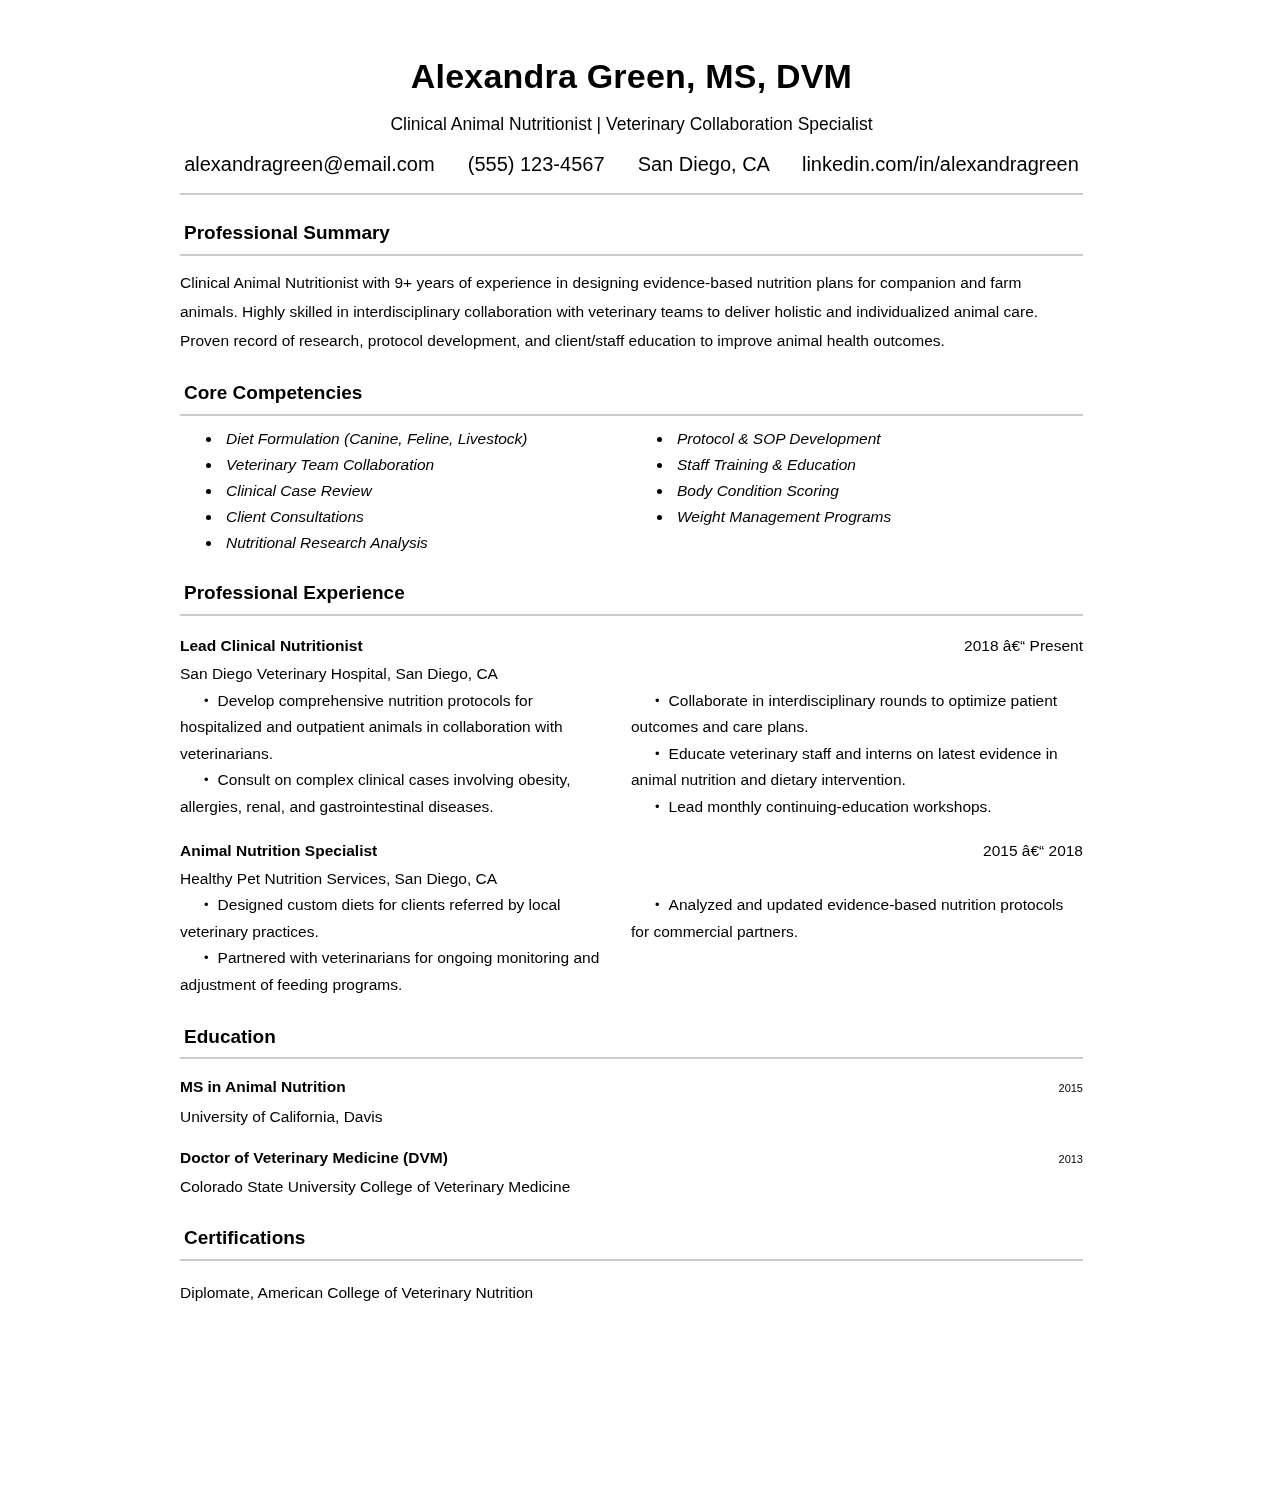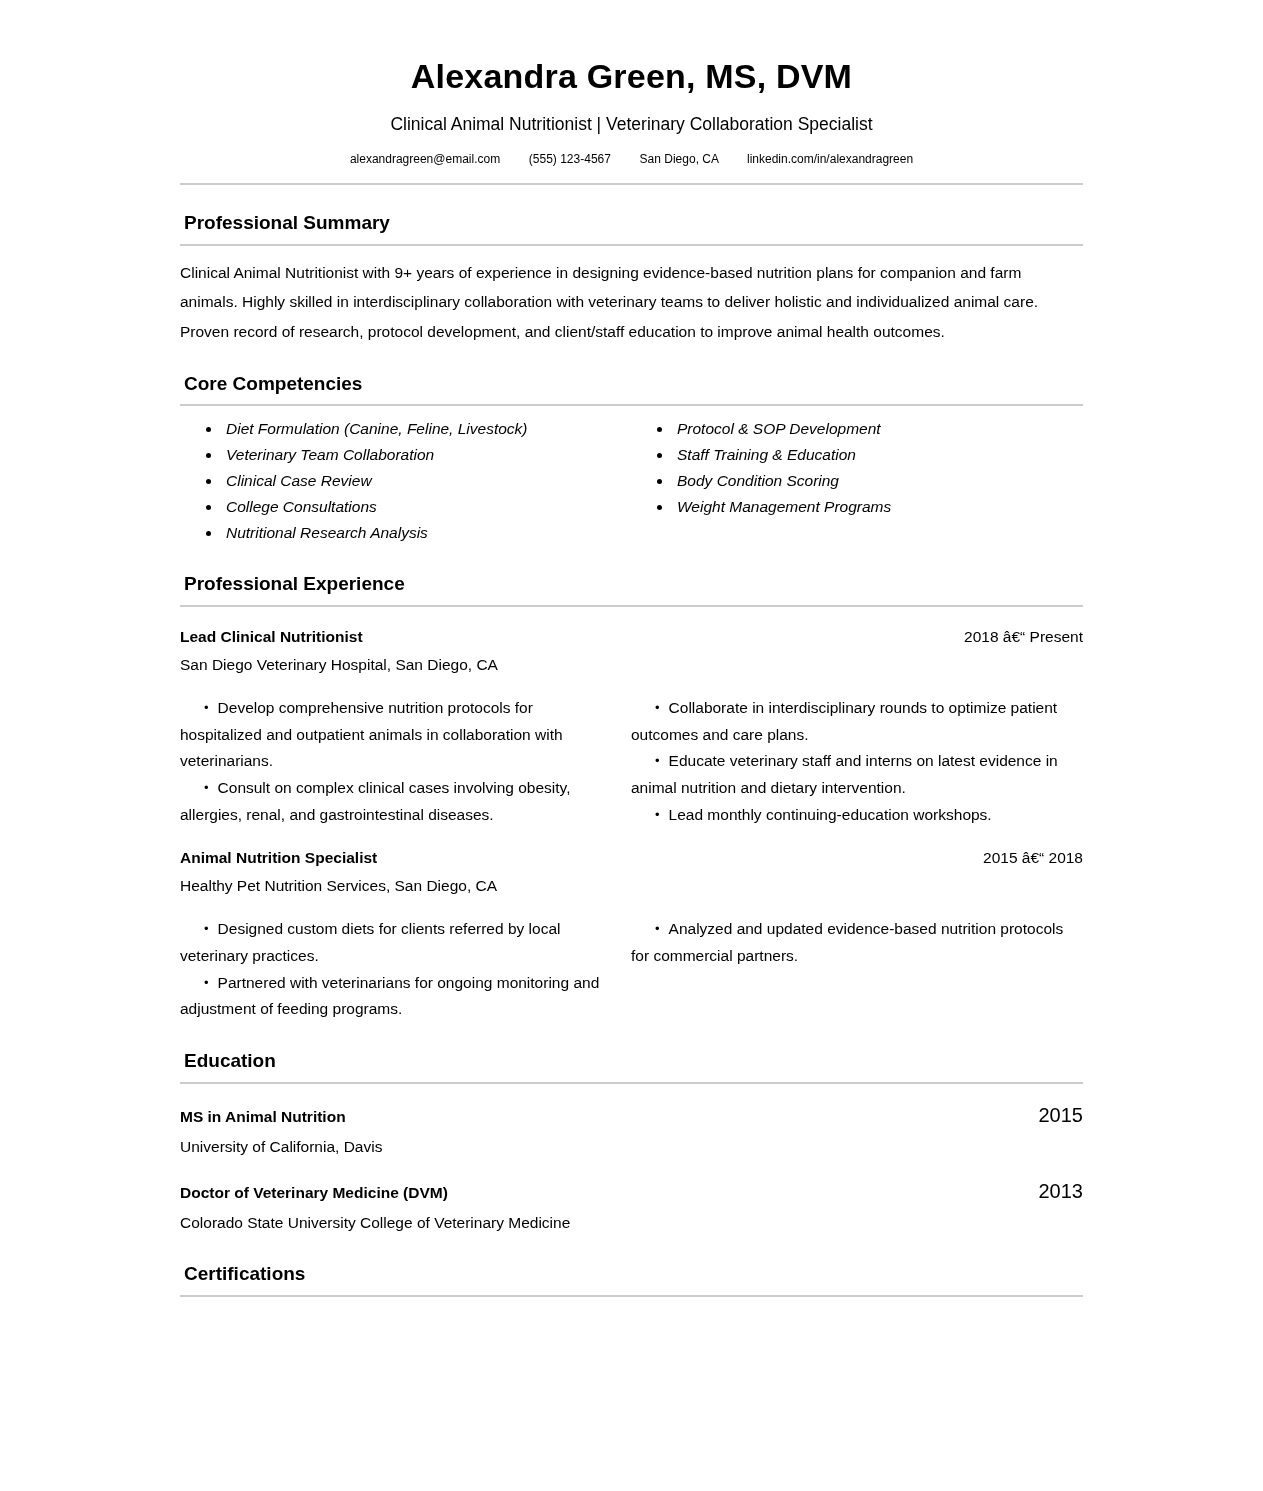--- a/index.html
+++ b/index.html
@@ -51,7 +51,7 @@
   }
   .contact-line {
     text-align: center;
-    font-size: 12px;
+    font-size: 20px;
     margin: 17px 0 0 0;
     line-height: 1.2;
     white-space: nowrap;

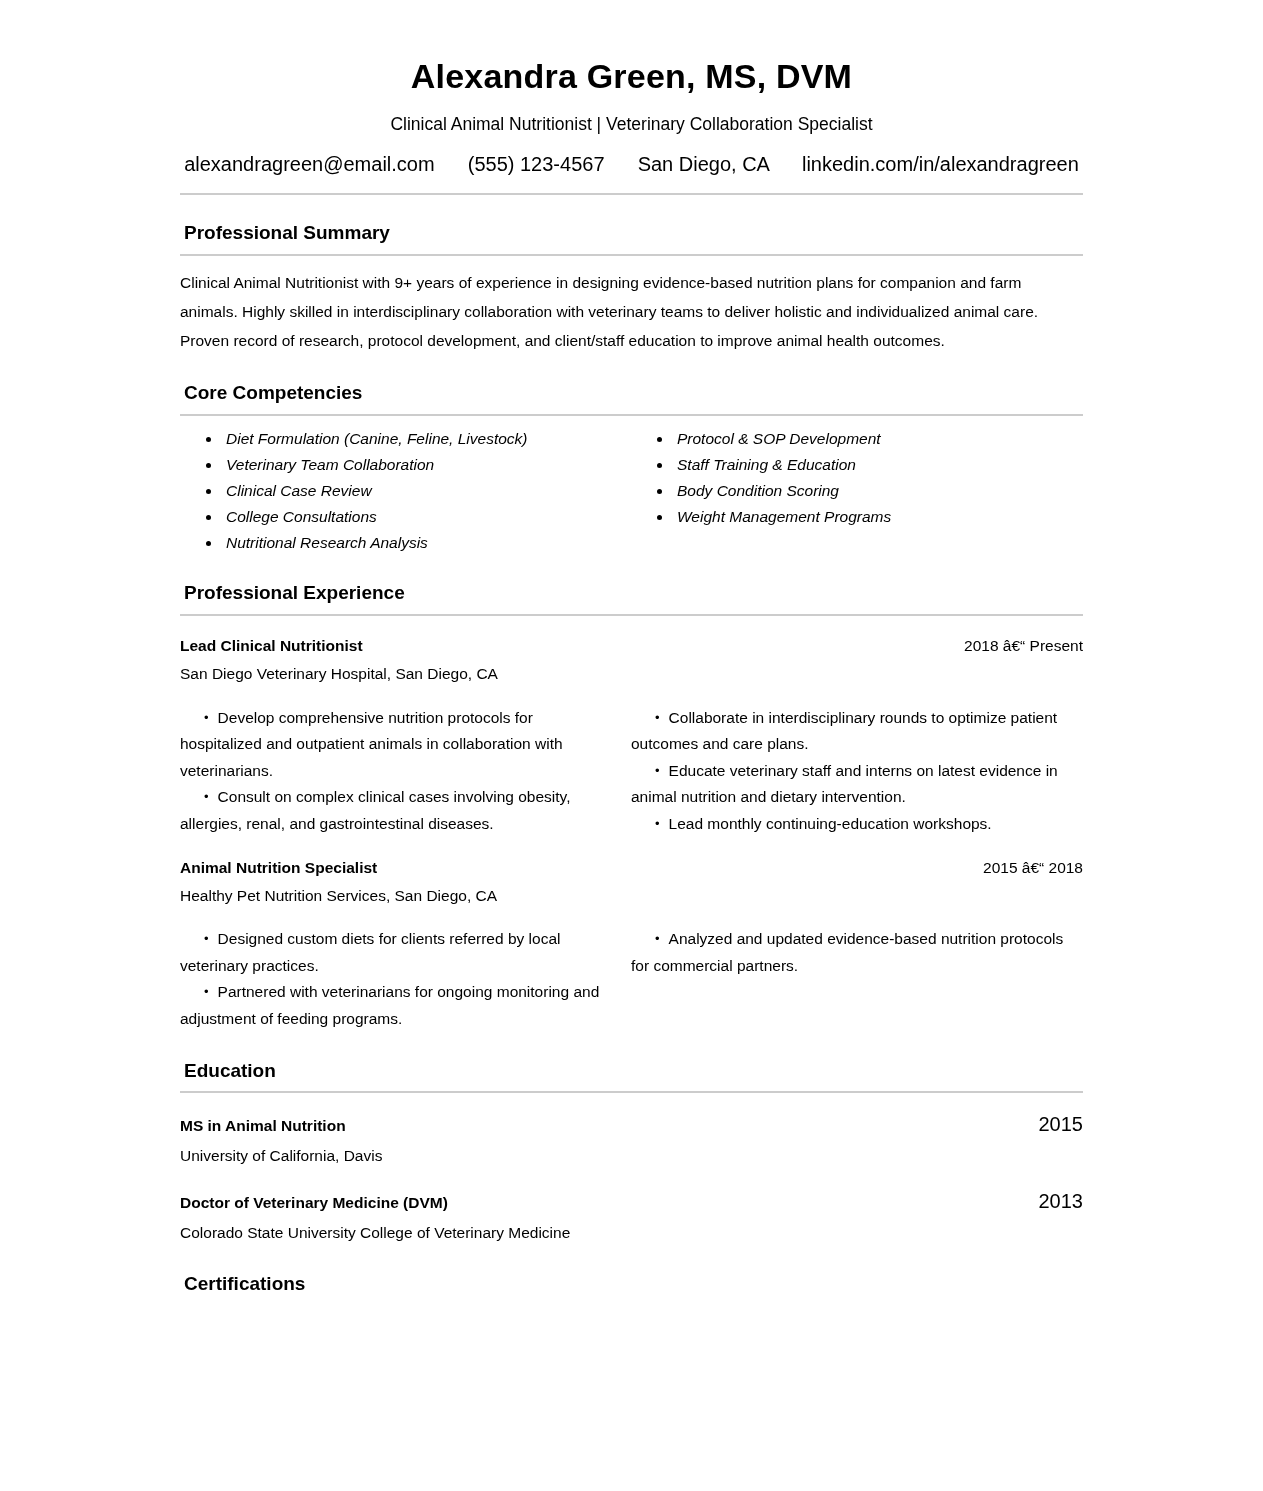--- a/index.html
+++ b/index.html
@@ -209,7 +209,7 @@
               <li>Diet Formulation (Canine, Feline, Livestock)</li>
               <li>Veterinary Team Collaboration</li>
               <li>Clinical Case Review</li>
-              <li>College Consultations</li>
+              <li>Client Consultations</li>
               <li>Nutritional Research Analysis</li>
             </ul>
         </div>

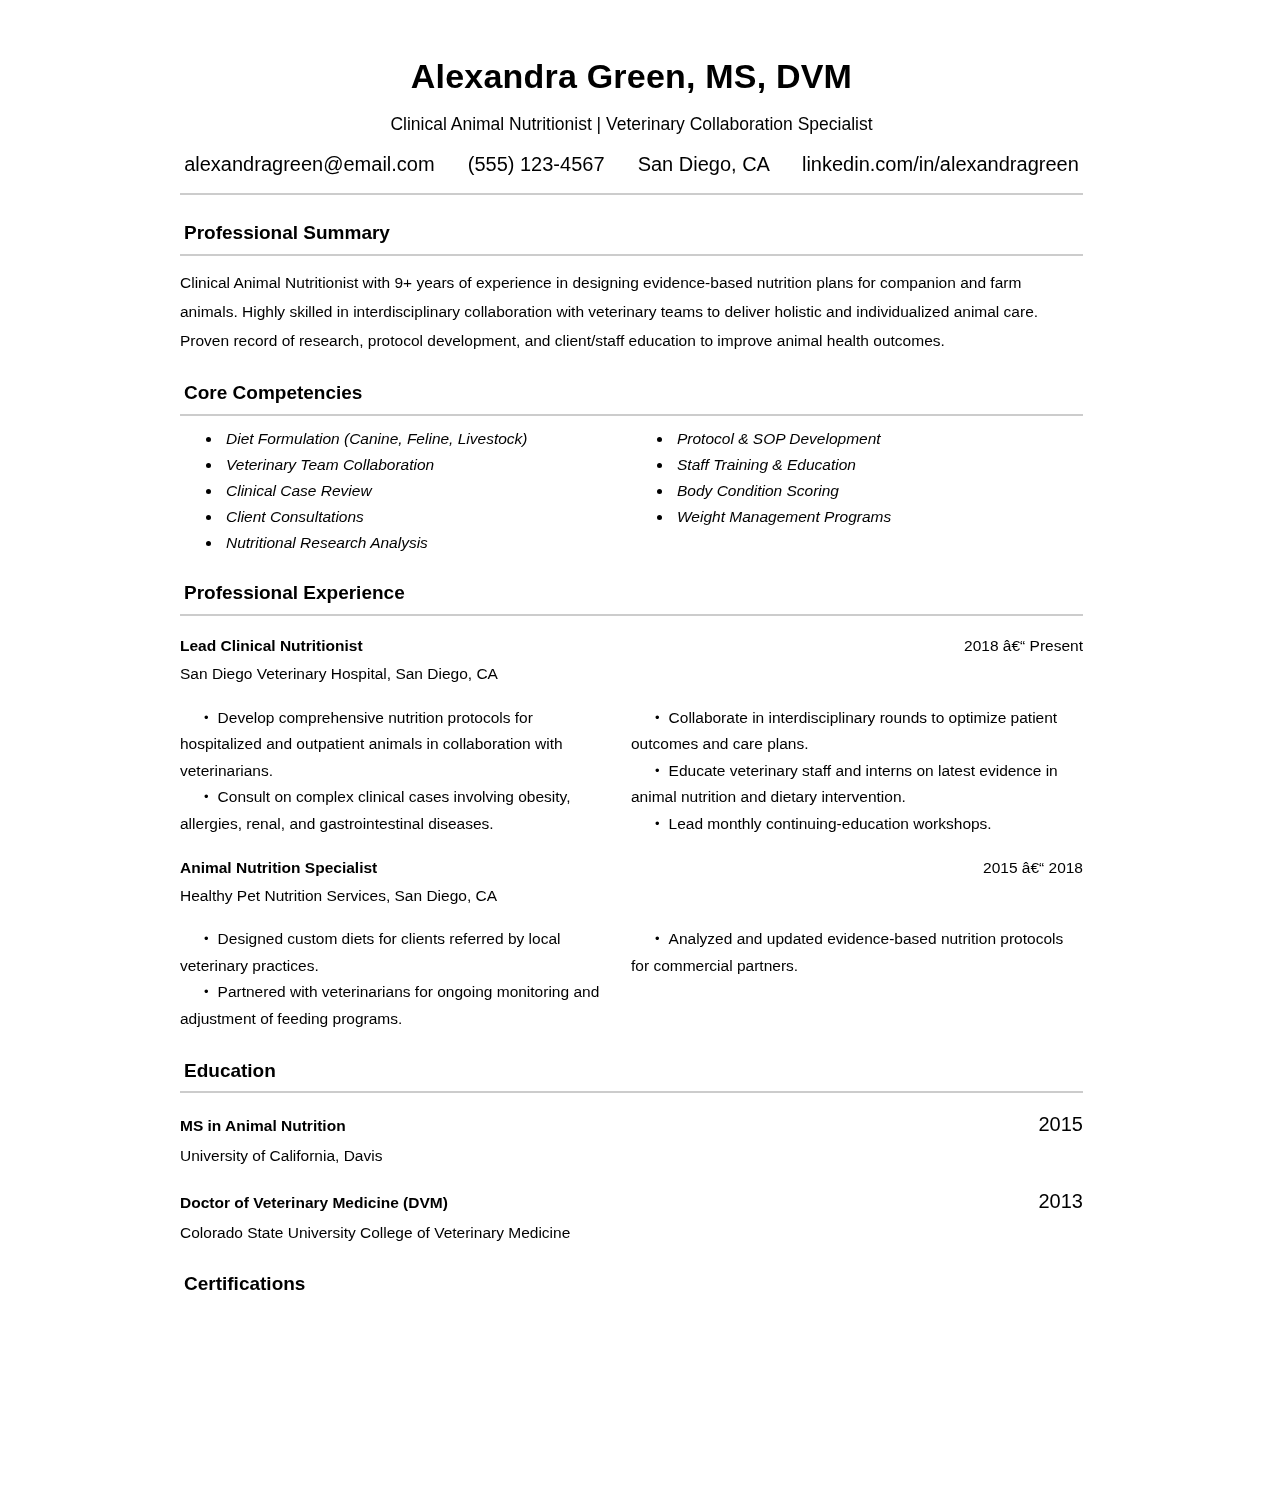--- a/index.html
+++ b/index.html
@@ -133,7 +133,7 @@
   
   .flow-bullets {
     display: flex;
-    margin-top: 17px;
+    margin-top: 0;
   }
   .flow-col { width: 451px; box-sizing: border-box; padding-right: 14px; }
   .flow-col.right { padding-right: 0; }

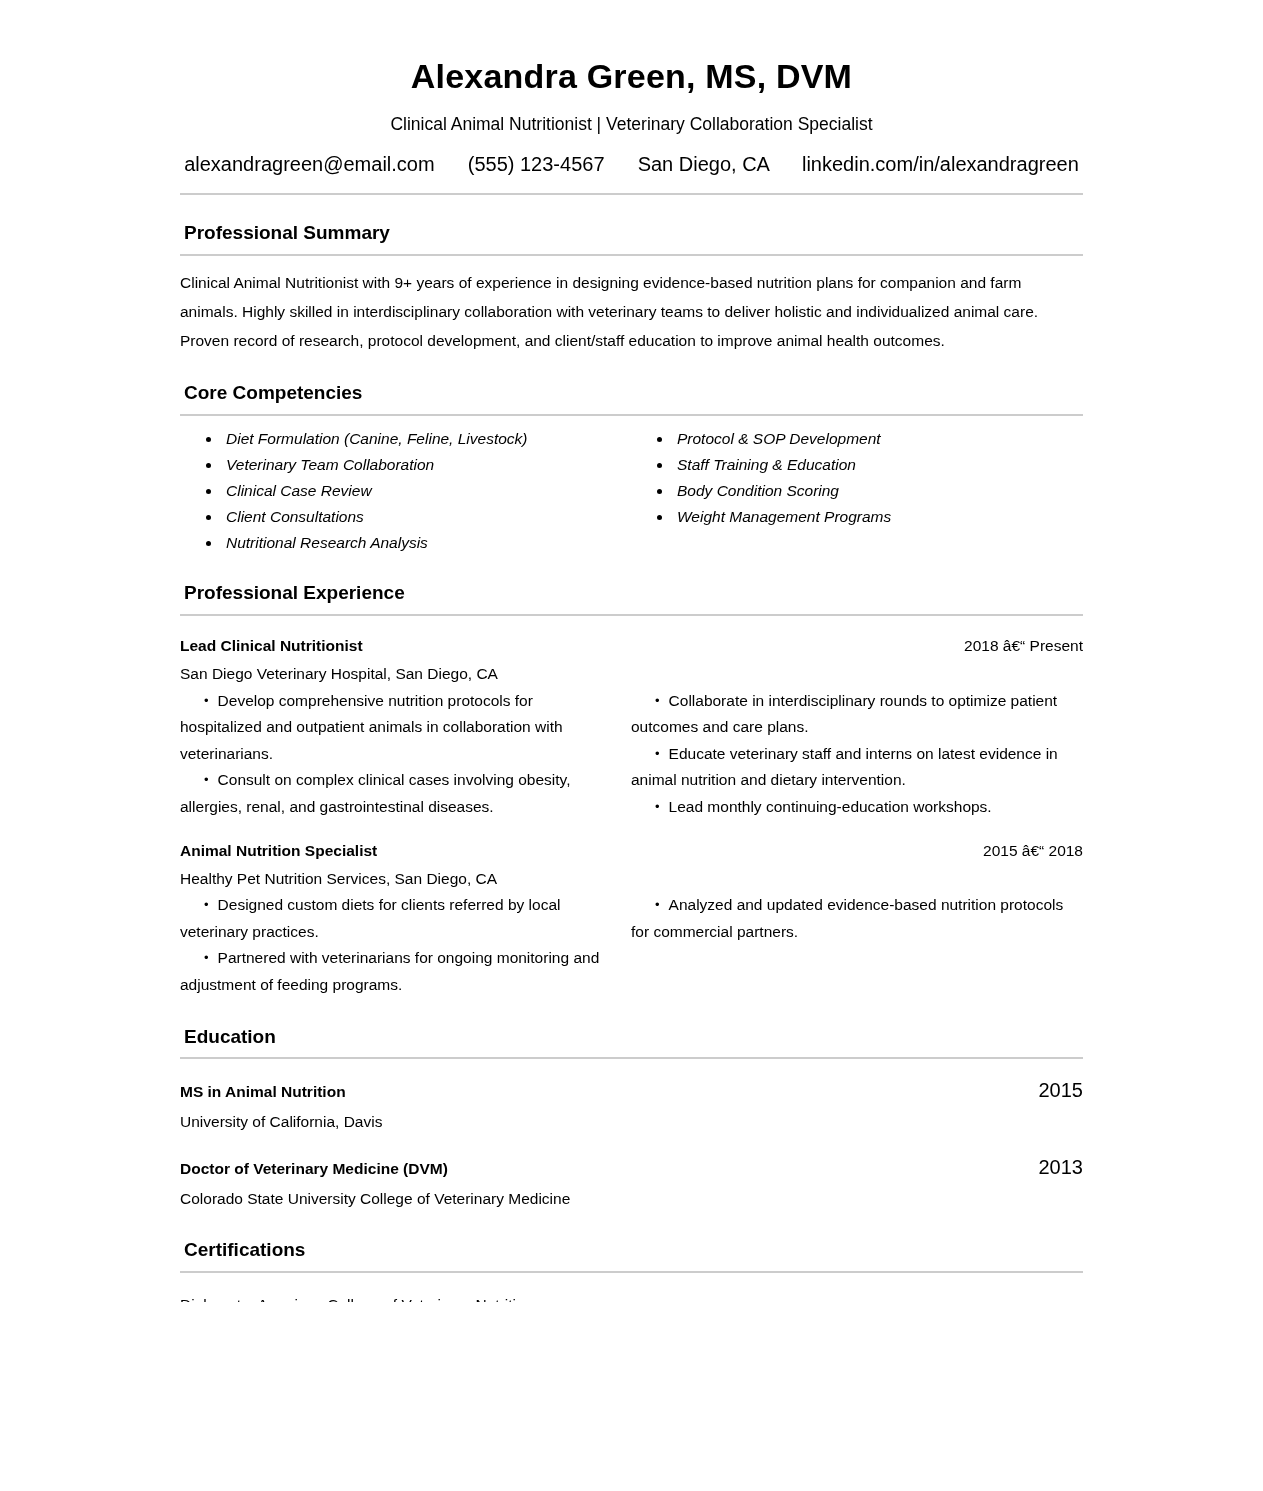--- a/index.html
+++ b/index.html
@@ -162,7 +162,7 @@
     line-height: 1.3;
   }
   .simple-date {
-    font-size: 20px;
+    font-size: 11px;
     line-height: 1.3;
     white-space: nowrap;
     text-align: center;

